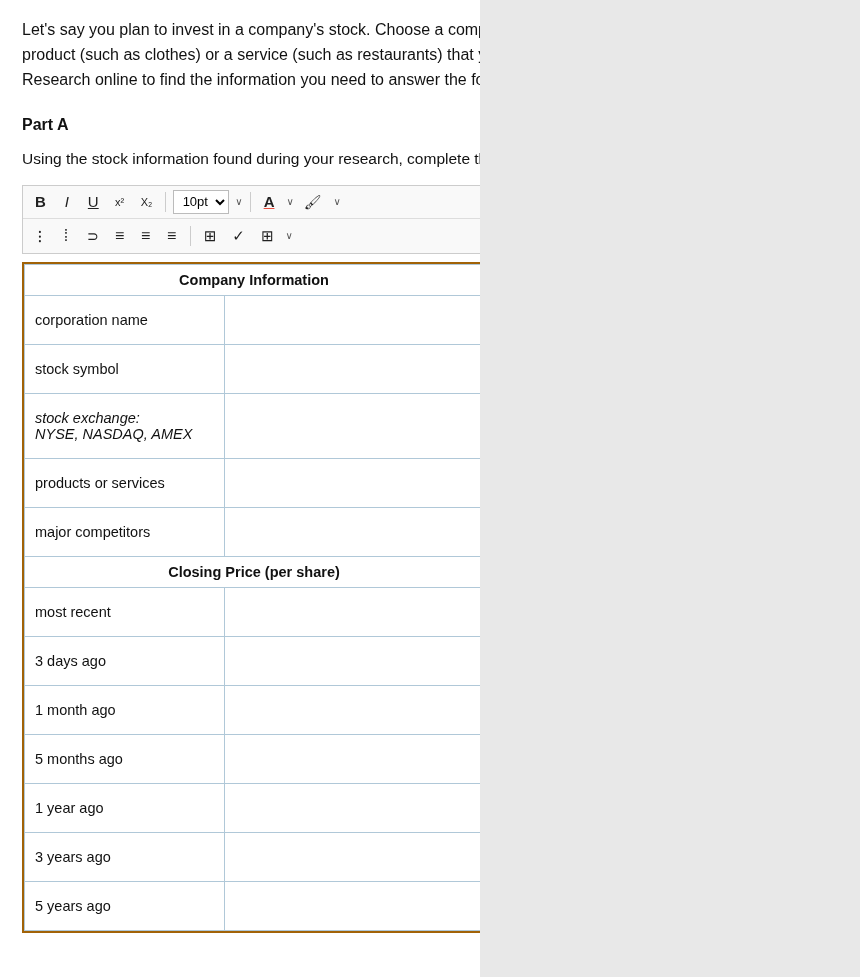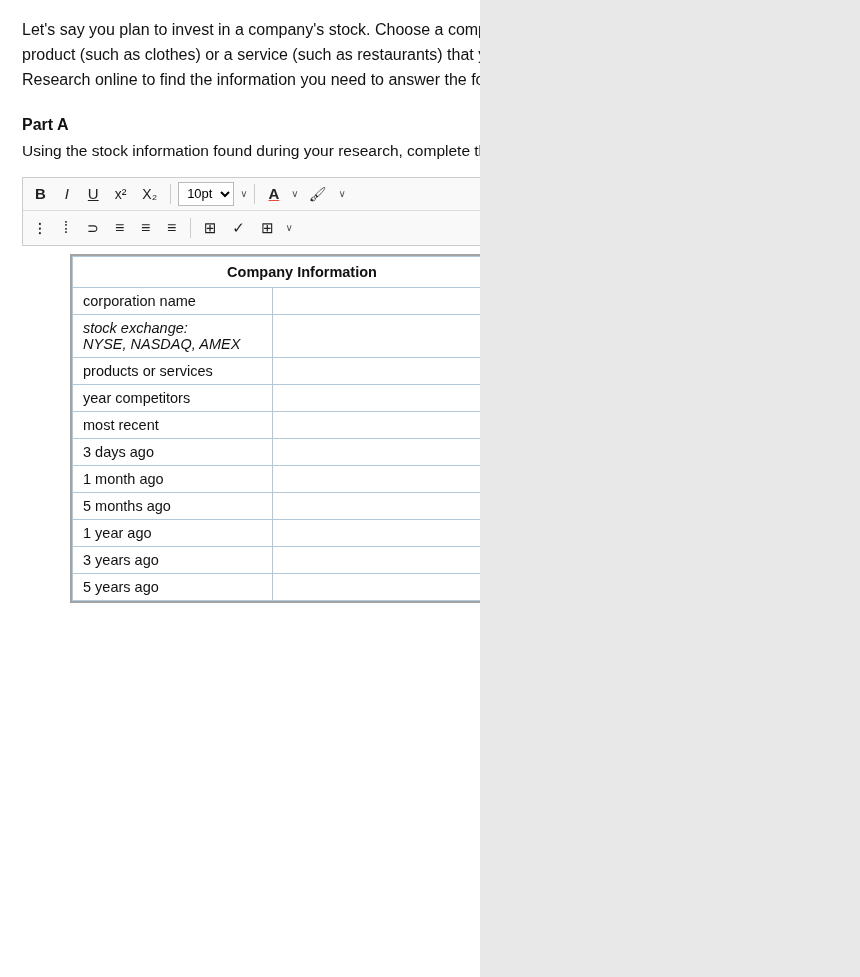--- a/index.html
+++ b/index.html
@@ -35,7 +35,7 @@
     .part-a-label {
       font-size: 16px;
       font-weight: bold;
-      margin-bottom: 6px;
+      margin-bottom: 14px;
     }
 
     .part-a-desc {

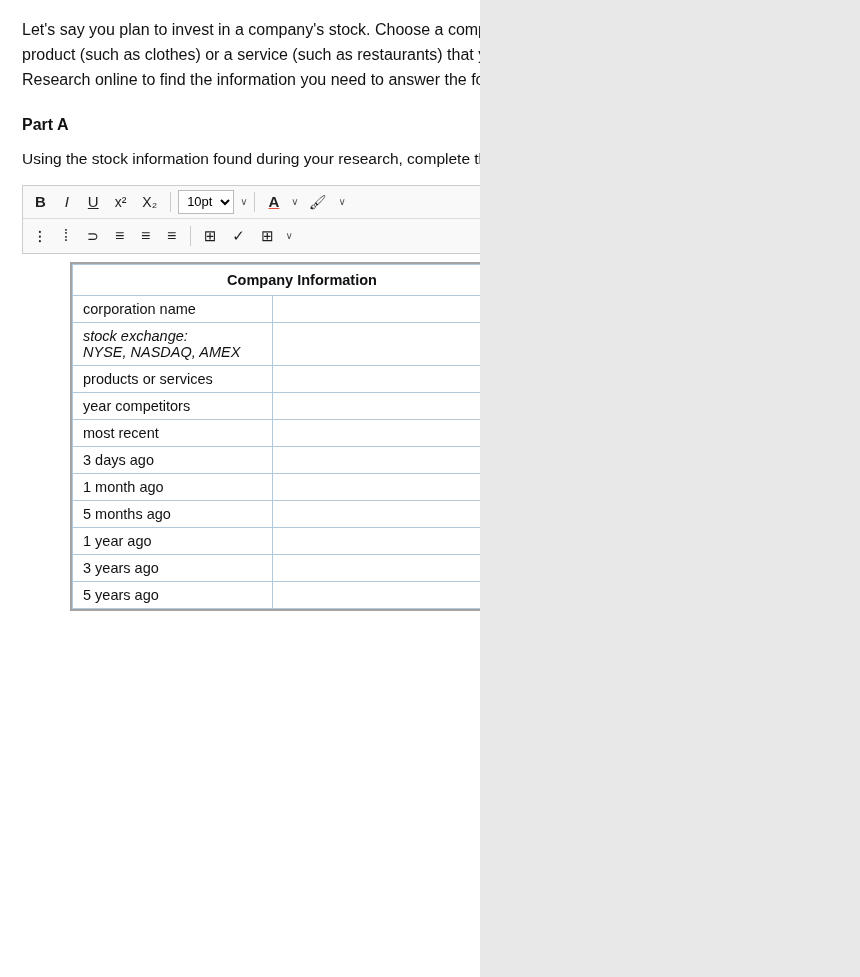--- a/index.html
+++ b/index.html
@@ -68,7 +68,7 @@
       align-items: center;
       justify-content: center;
       padding: 2px 6px;
-      font-size: 14px;
+      font-size: 11px;
       cursor: pointer;
       background: transparent;
       border: none;

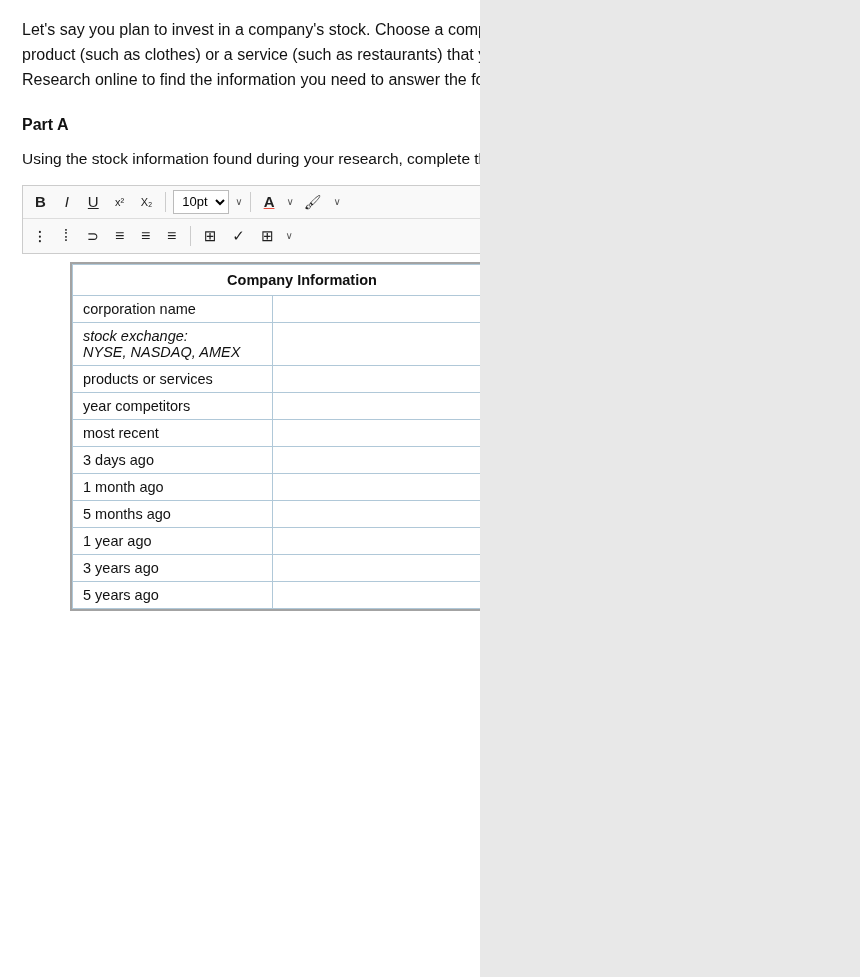--- a/index.html
+++ b/index.html
@@ -95,6 +95,7 @@
       padding: 1px 4px;
       cursor: pointer;
       height: 24px;
+      text-align: center;
     }
 
     .tb-dropdown-arrow {

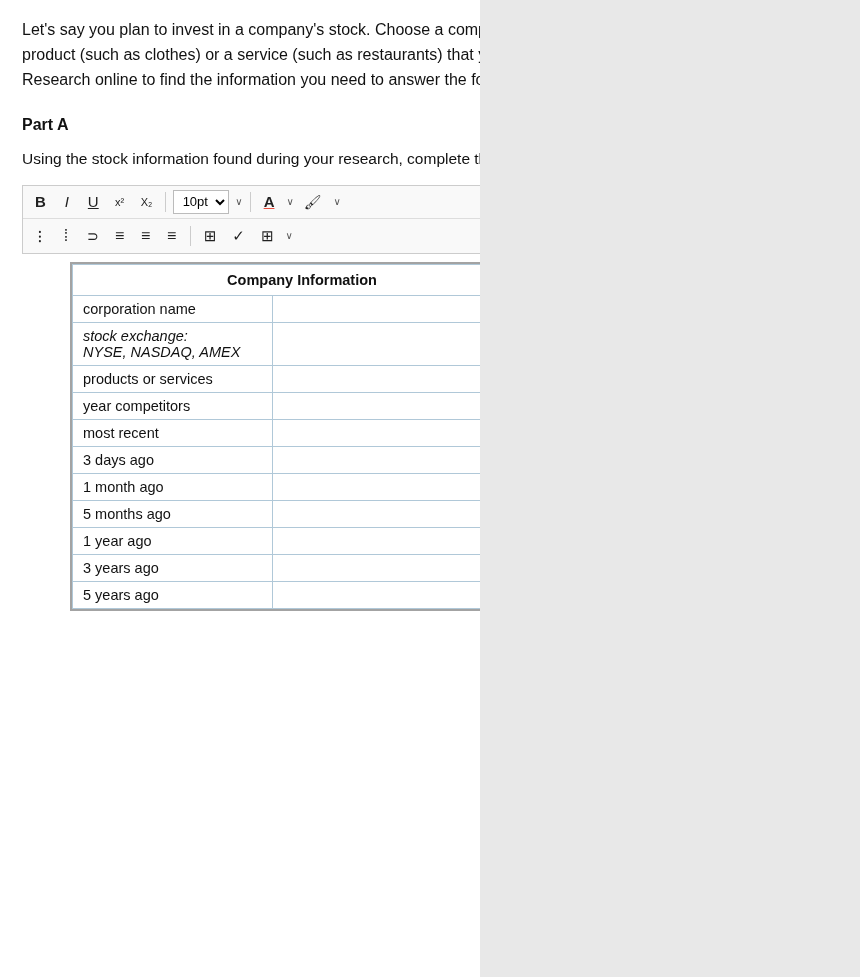--- a/index.html
+++ b/index.html
@@ -118,10 +118,9 @@
     
     .table-container {
       margin-top: 8px;
-      border: 2px solid #a3a3a3;
+      border: 2px solid #a16207;
       display: inline-block;
       min-width: 460px;
-      margin-left: 48px;
     }
 
     table.info-table {

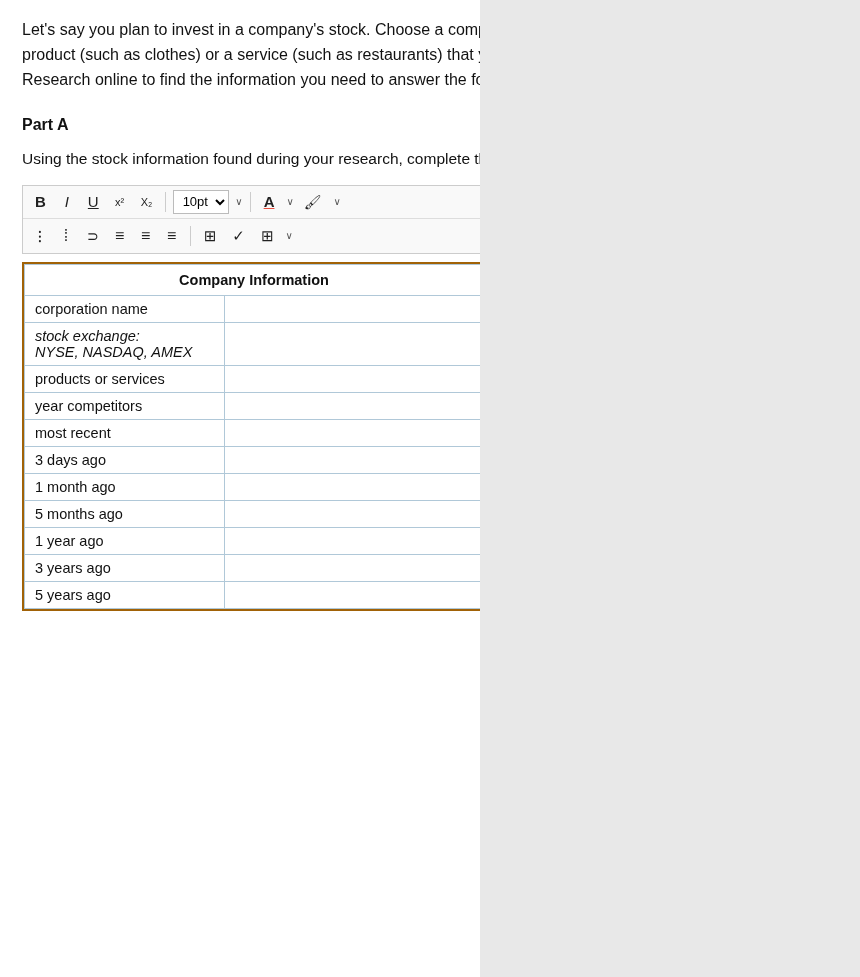--- a/index.html
+++ b/index.html
@@ -131,7 +131,7 @@
 
     table.info-table td {
       border: 1px solid #b0c8d8;
-      padding: 5px 10px;
+      padding: 16px 10px;
       vertical-align: top;
     }
 

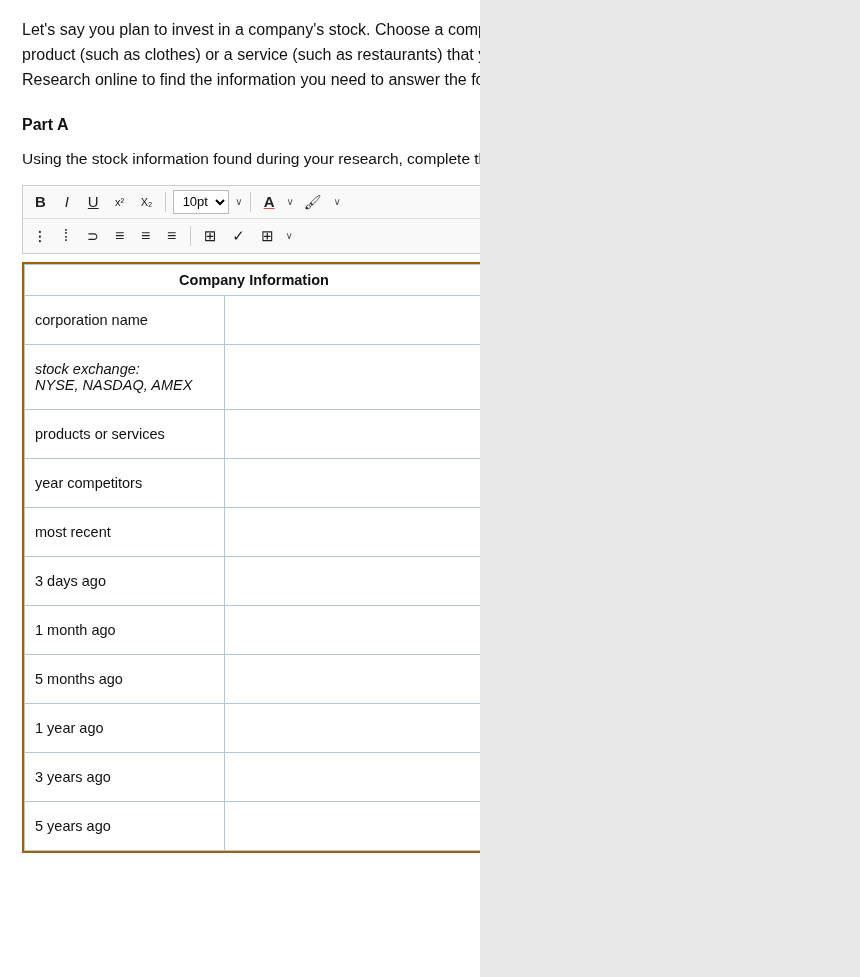--- a/index.html
+++ b/index.html
@@ -232,6 +232,10 @@
           <td class="label-col">corporation name</td>
           <td class="value-col"></td>
         </tr>
+        <tr>
+          <td class="label-col">stock symbol</td>
+          <td class="value-col"></td>
+        </tr>
         <tr class="row-taller">
           <td class="label-col" style="white-space:pre-line;font-style:italic;">stock exchange:
 NYSE, NASDAQ, AMEX</td>

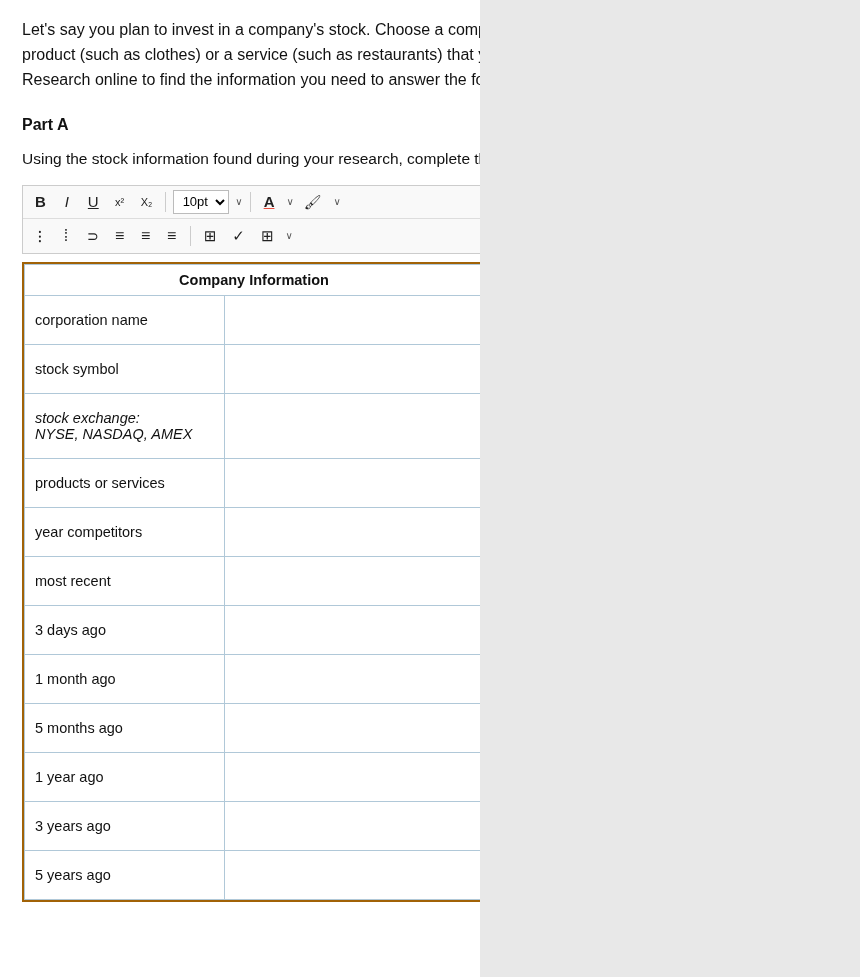--- a/index.html
+++ b/index.html
@@ -246,7 +246,7 @@
           <td class="value-col"></td>
         </tr>
         <tr>
-          <td class="label-col">year competitors</td>
+          <td class="label-col">major competitors</td>
           <td class="value-col"></td>
         </tr>
 

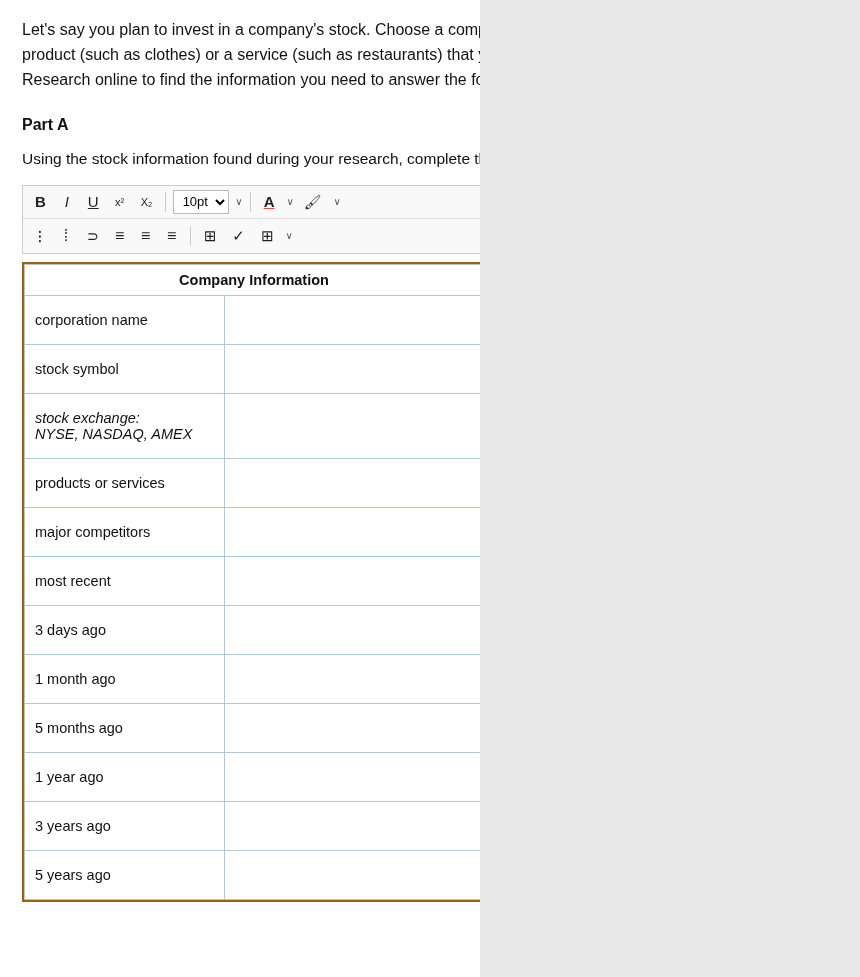--- a/index.html
+++ b/index.html
@@ -250,6 +250,9 @@
           <td class="value-col"></td>
         </tr>
 
+        <tr class="header-row">
+          <td colspan="2">Closing Price (per share)</td>
+        </tr>
 
         <tr>
           <td class="label-col">most recent</td>

